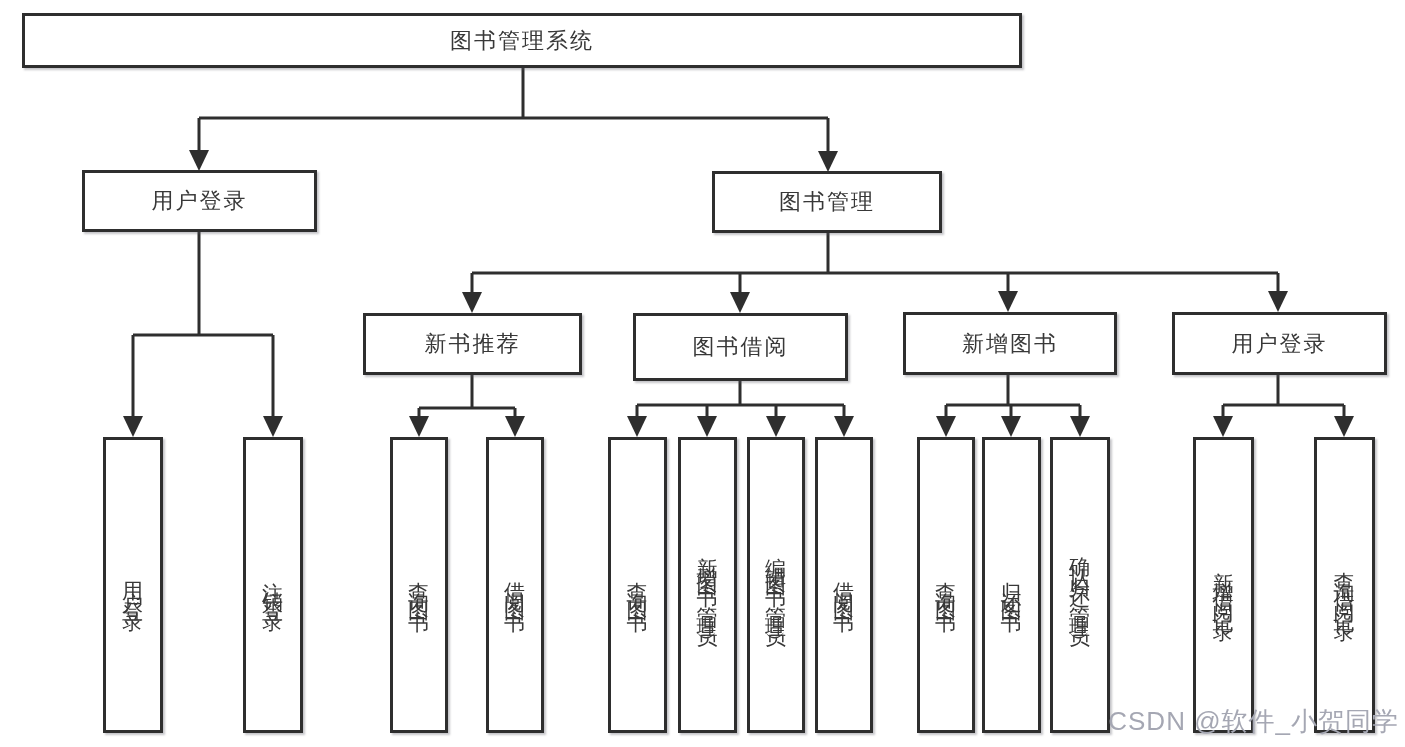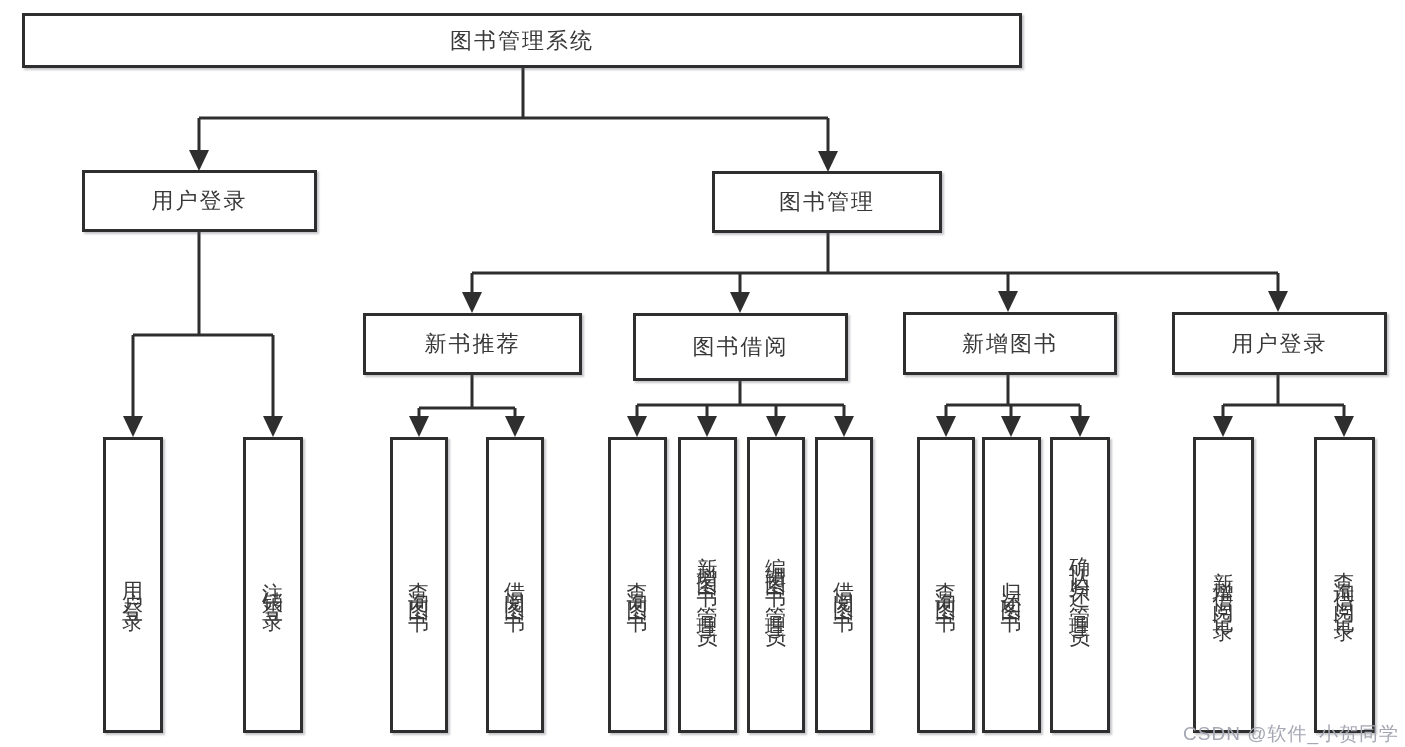--- a/index.html
+++ b/index.html
@@ -32,8 +32,8 @@
     color:var(--text,#383838);
   }
   .watermark{
-    position:absolute;right:6px;bottom:0;
-    font-size:19px;letter-spacing:1px;
+    position:absolute;right:6px;bottom:8px;
+    font-size:26px;letter-spacing:1px;
     color:var(--watermark,#a5a7b3);
     white-space:nowrap;
   }

